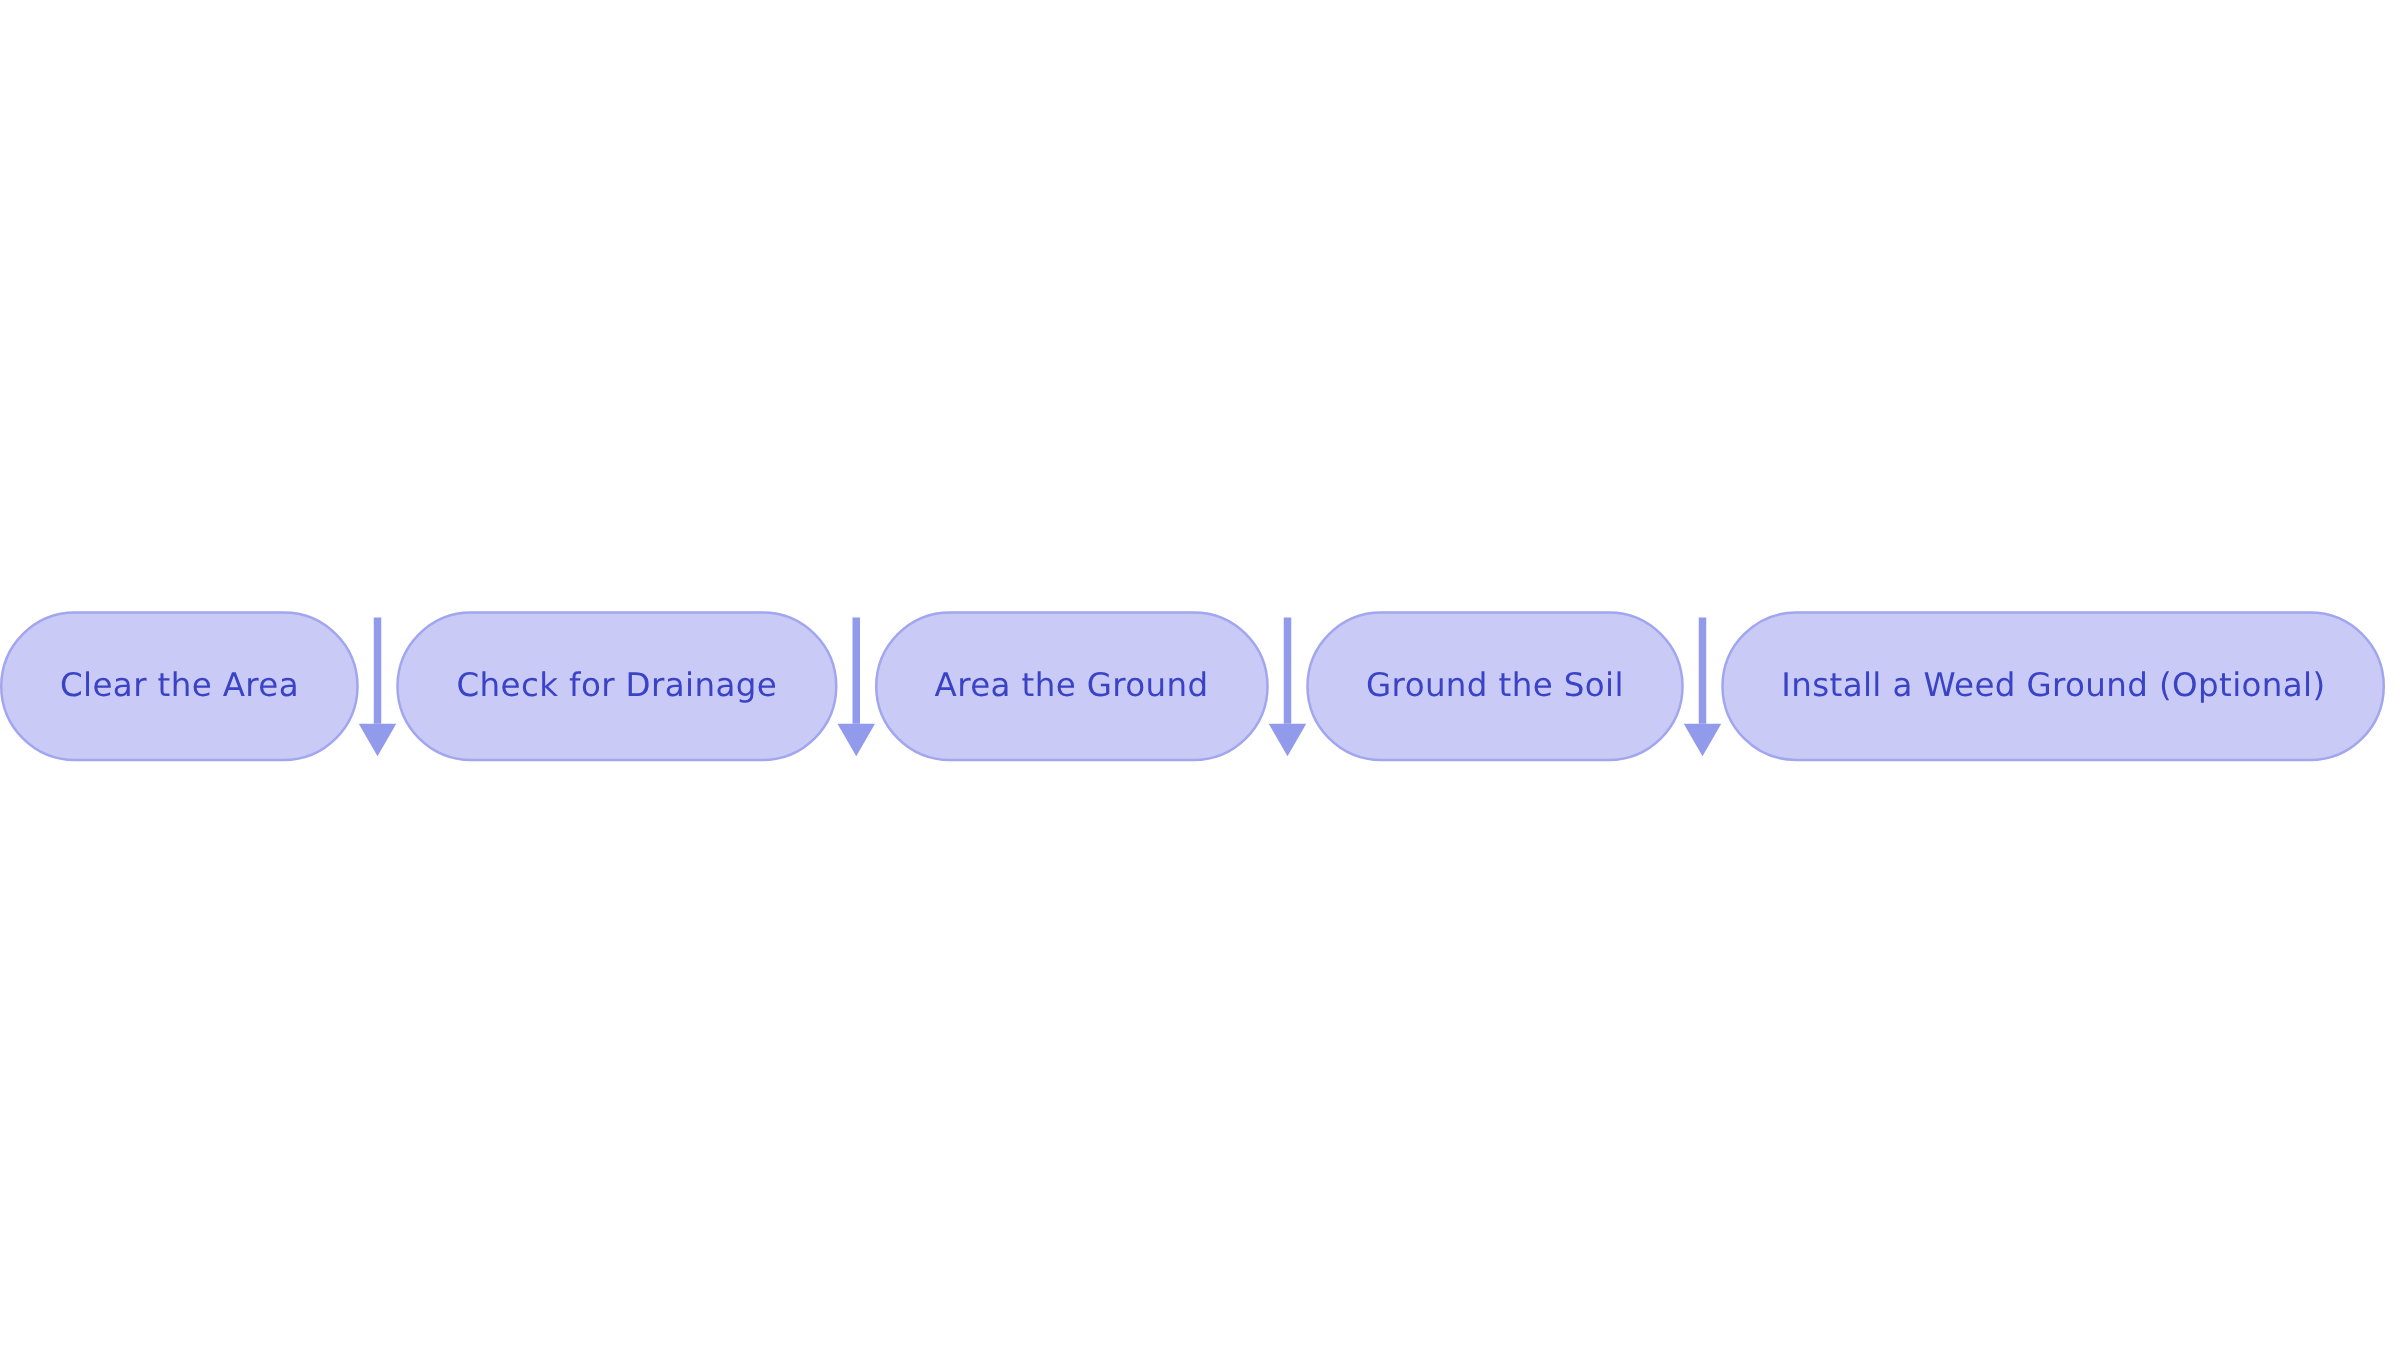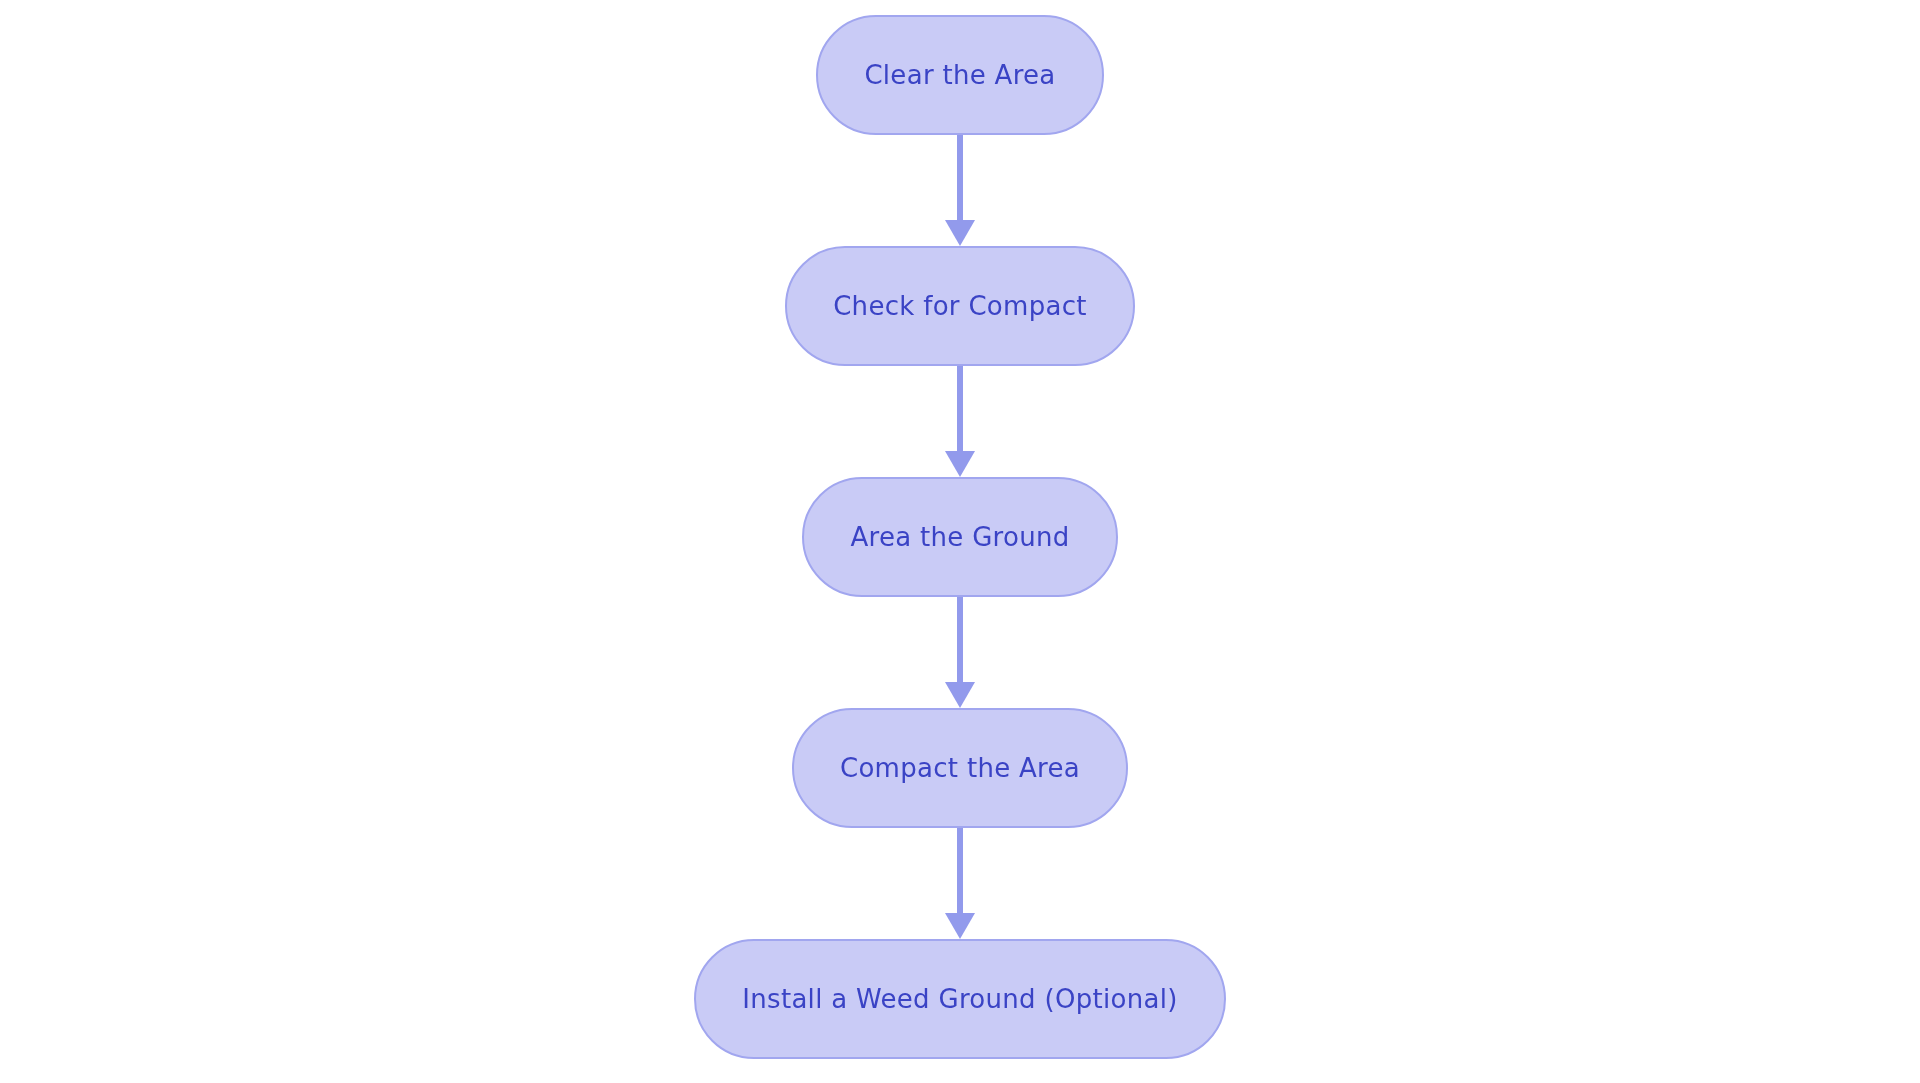--- a/index.html
+++ b/index.html
@@ -21,7 +21,7 @@
     width: 1920px;
     height: 1083px;
     display: flex;
-    flex-direction: column;
+    flex-direction: row;
     align-items: center;
     padding-top: 15px;
   }

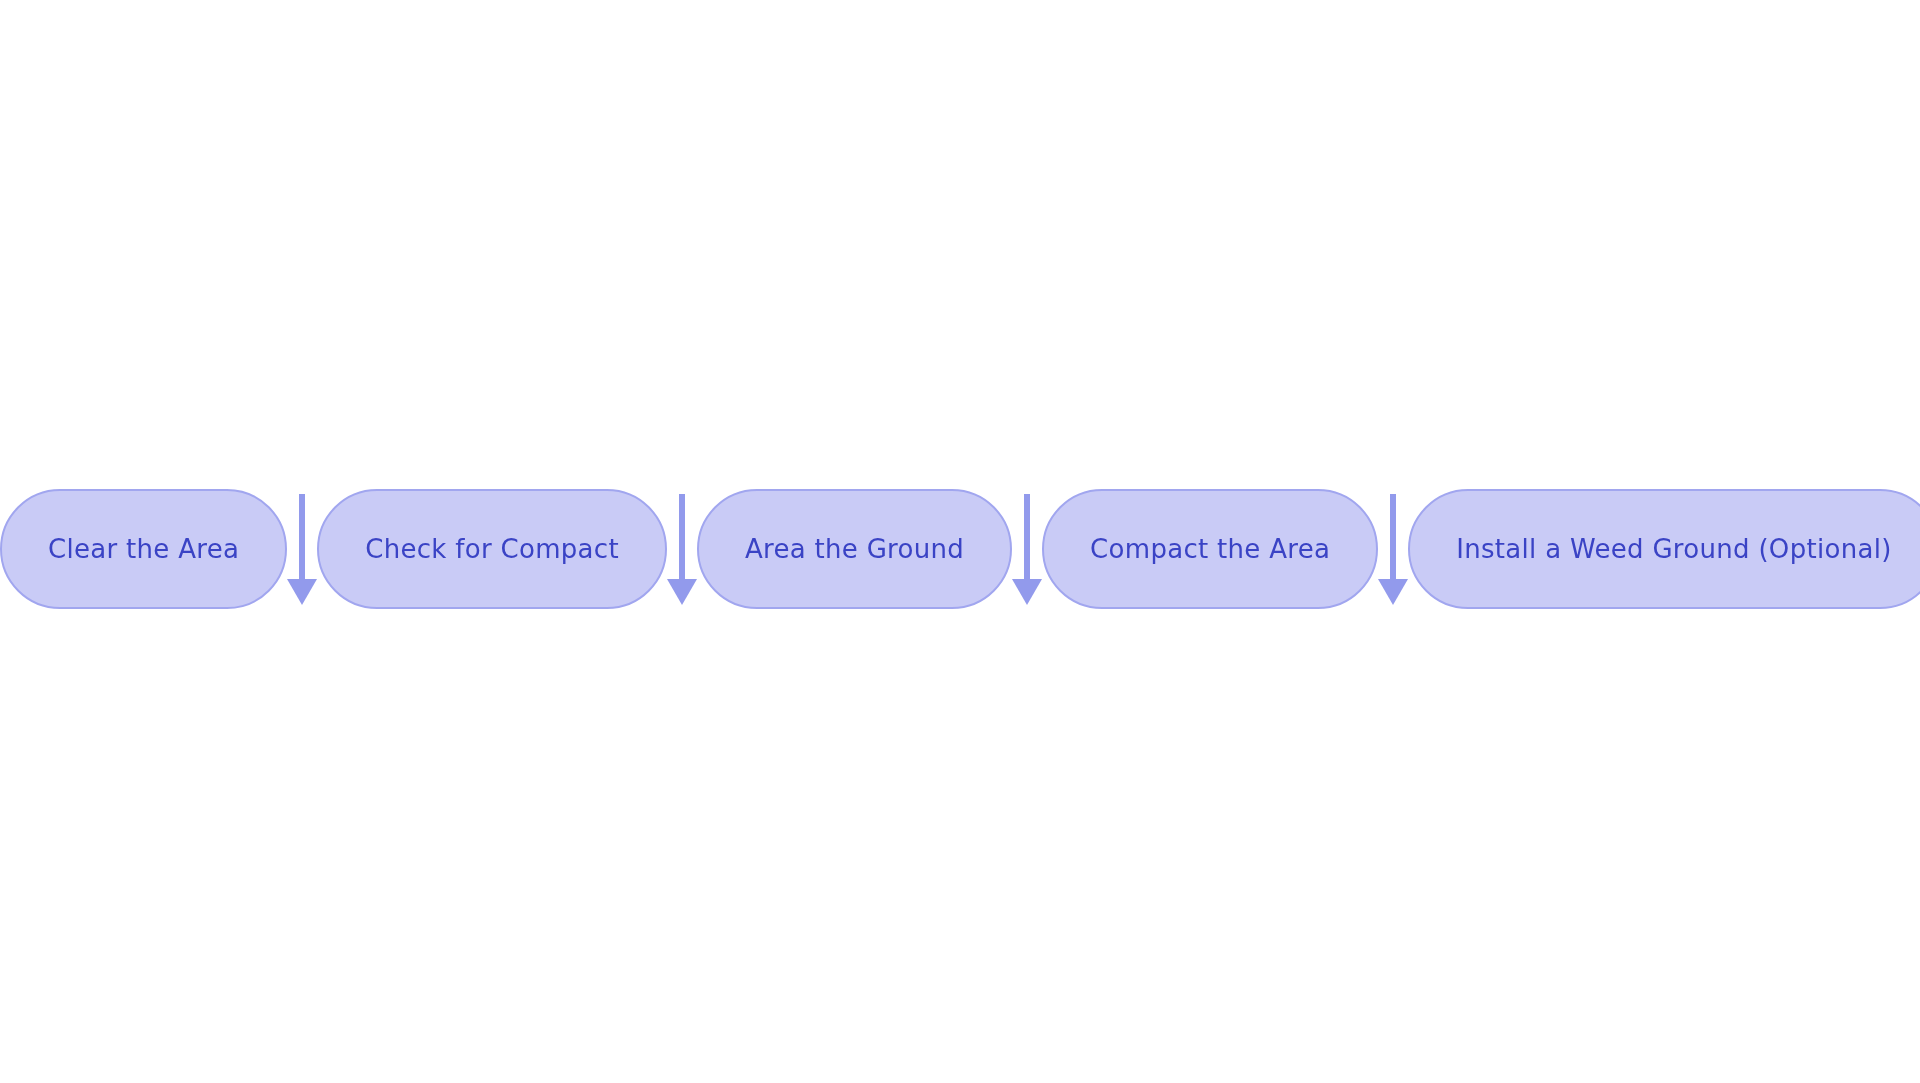--- a/index.html
+++ b/index.html
@@ -79,7 +79,7 @@
   </div>
 
   <div class="node">
-    <span class="node-label">Check for Compact</span>
+    <span class="node-label">Check for Drainage</span>
   </div>
 
   <div class="connector">

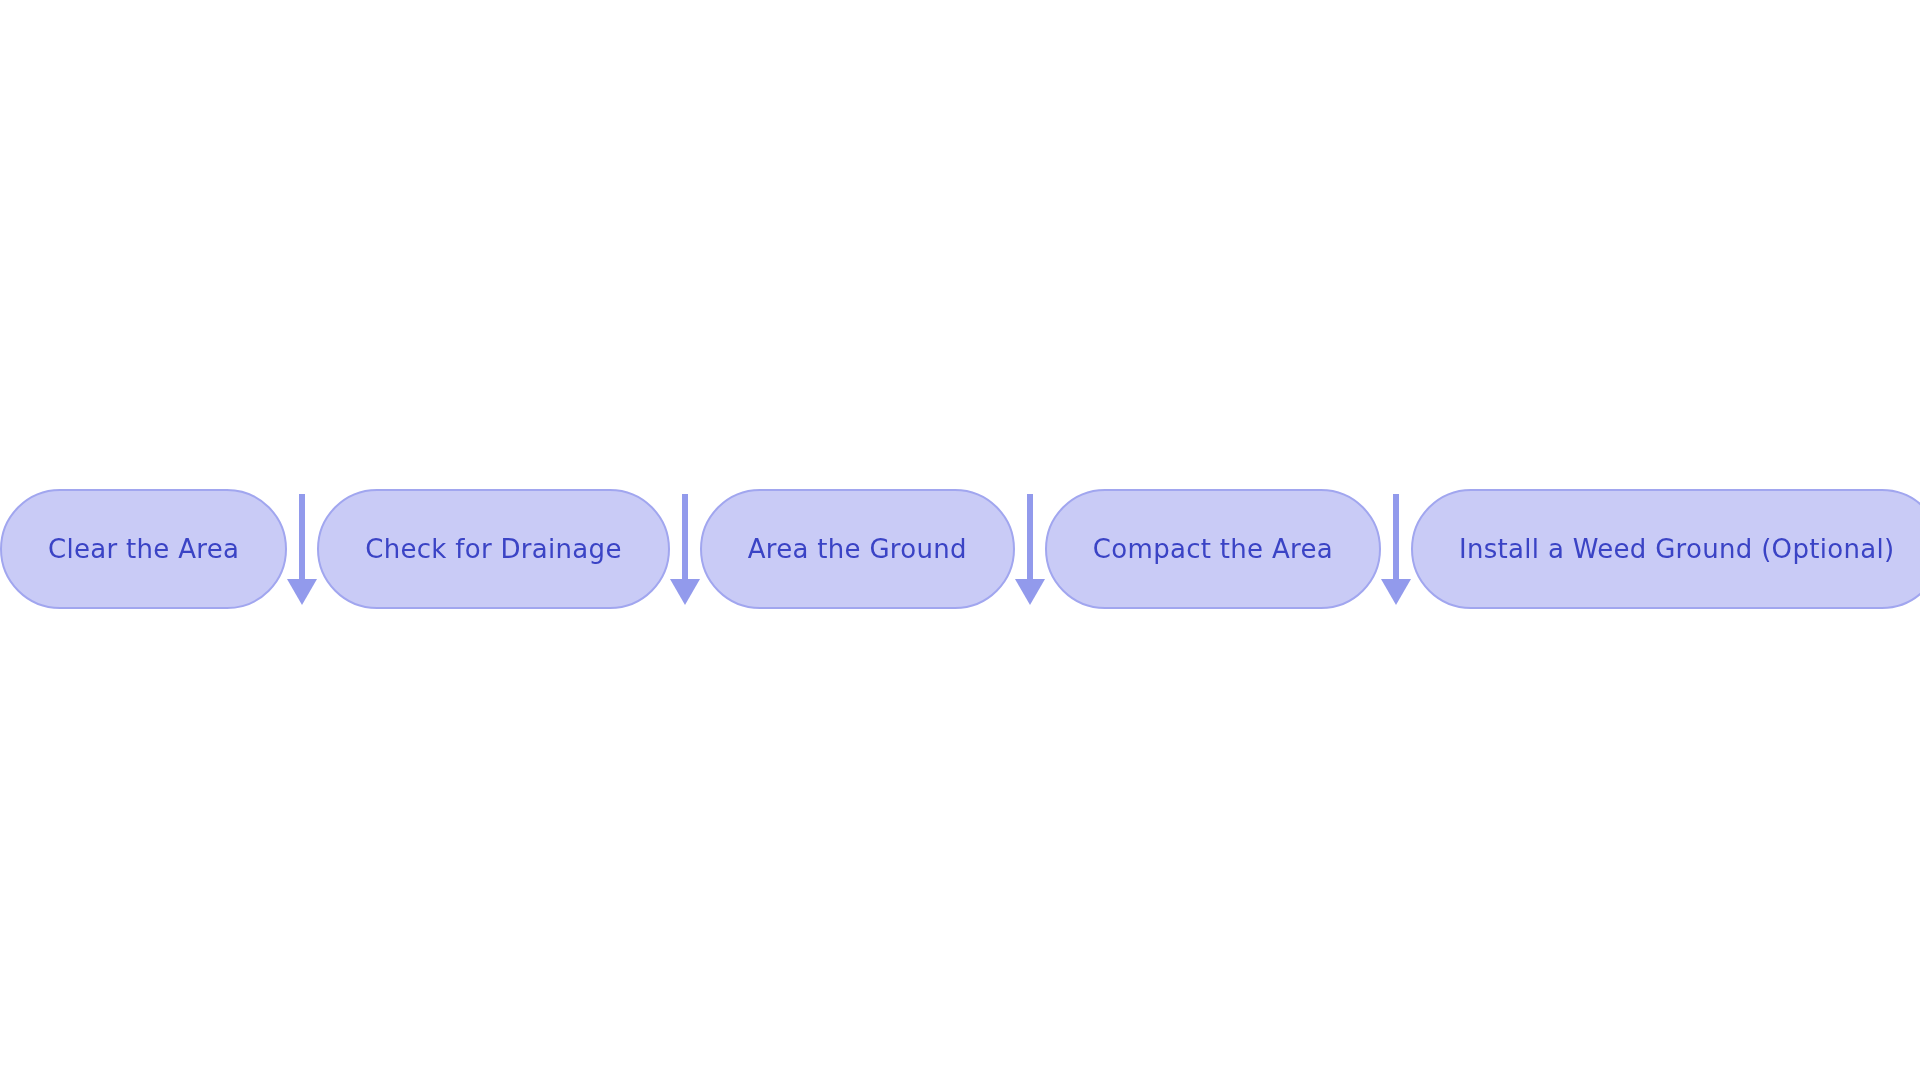--- a/index.html
+++ b/index.html
@@ -97,7 +97,7 @@
   </div>
 
   <div class="node">
-    <span class="node-label">Compact the Area</span>
+    <span class="node-label">Ground the Soil</span>
   </div>
 
   <div class="connector">

